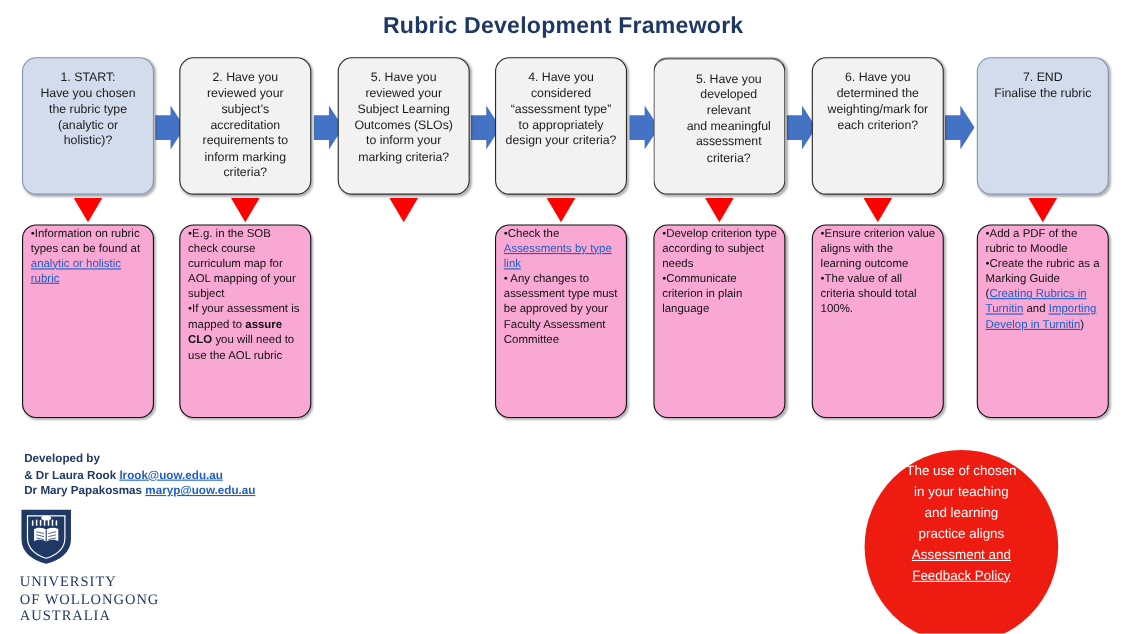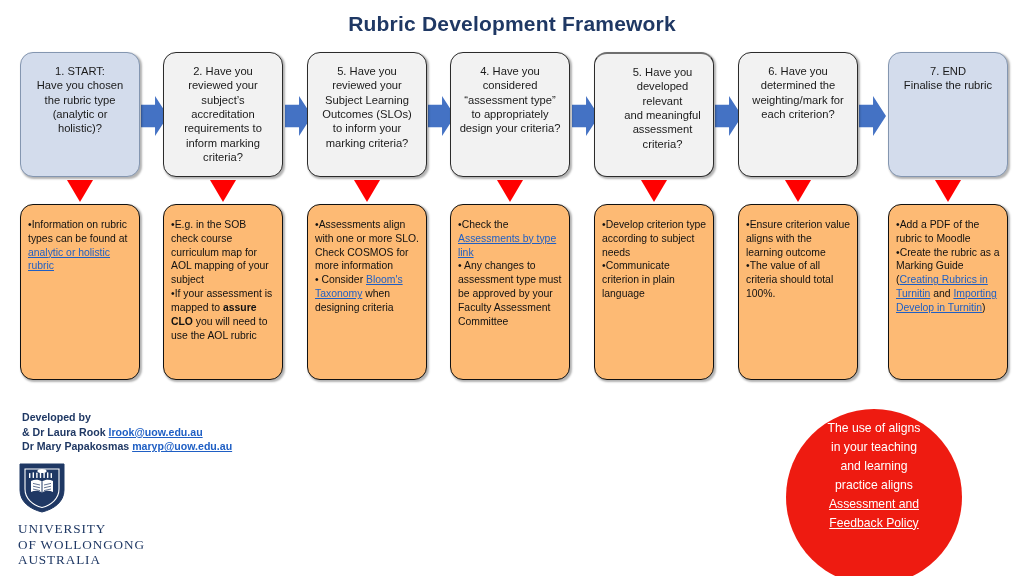--- a/index.html
+++ b/index.html
@@ -35,9 +35,9 @@
   
   .detail{
     position:absolute;top:204px;width:120px;height:176px;
-    background:#fdba74;border:1.3px solid #111;border-radius:13px;
+    background:#f9a8d4;border:1.3px solid #111;border-radius:13px;
     box-sizing:border-box;
-    padding:13px 6px 4px 7px;
+    padding:1px 6px 4px 7px;
     font-size:10.4px;line-height:1.33;color:#111;
     text-align:left;
     box-shadow:1.5px 1.5px 2px rgba(0,0,0,0.30);

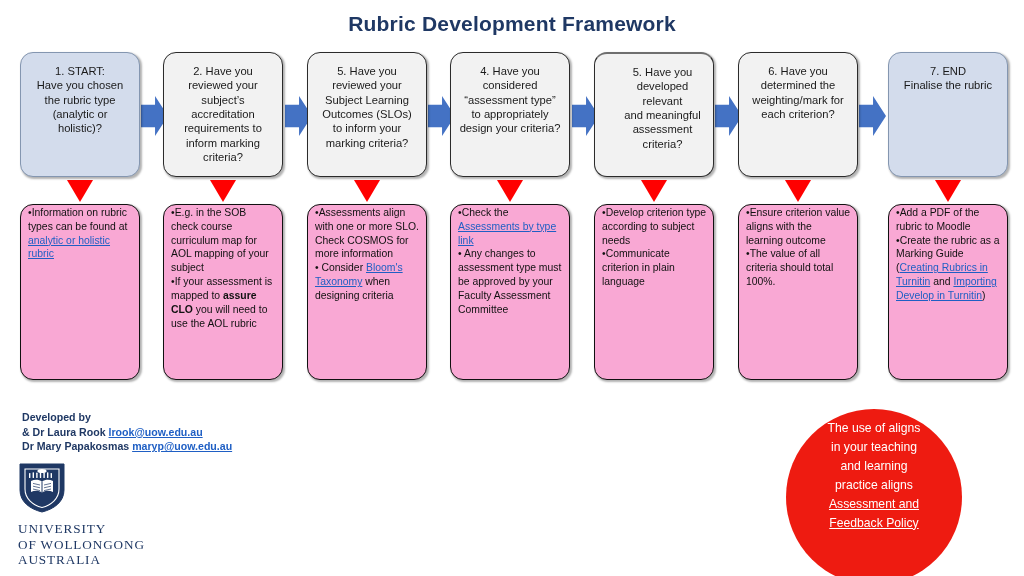--- a/index.html
+++ b/index.html
@@ -173,10 +173,6 @@
     <p><span>•If your assessment is mapped to </span><span class="bold">assure CLO</span><span> you will need to use the AOL rubric</span></p>
   </div>
 
-  <div class="detail" style="left:307px">
-    <p>•Assessments align with one or more SLO. Check COSMOS for more information</p>
-    <p><span>• Consider </span><span class="lnk">Bloom's Taxonomy</span><span> when designing criteria</span></p>
-  </div>
 
   <div class="detail" style="left:450px">
     <p><span>•Check the </span><span class="lnk">Assessments by type link </span></p>

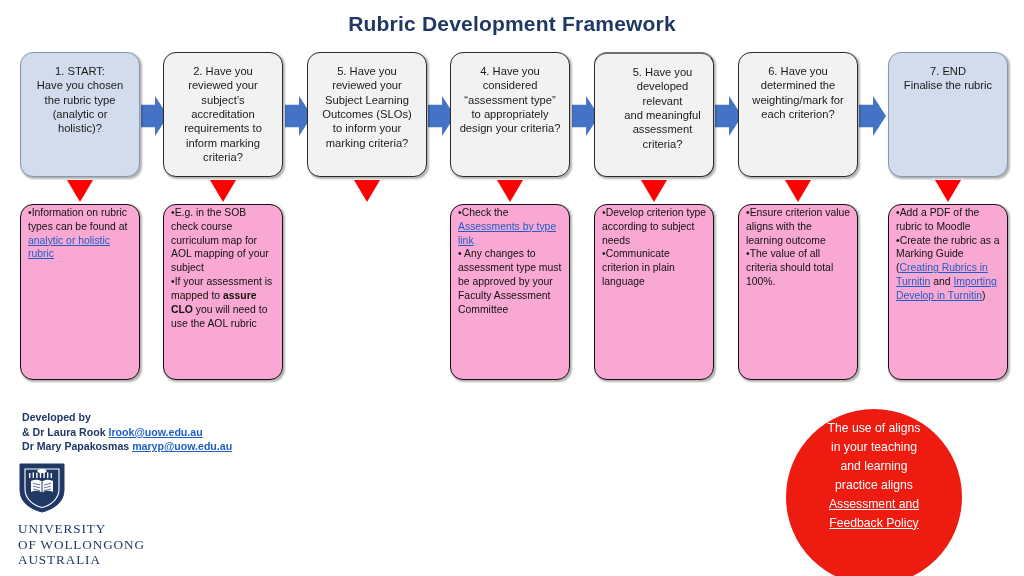--- a/index.html
+++ b/index.html
@@ -201,7 +201,7 @@
   </div>
 
   <div class="circle">
-    <div>The use of aligns</div>
+    <div>The use of chosen</div>
     <div>in your teaching</div>
     <div>and learning</div>
     <div>practice aligns</div>

